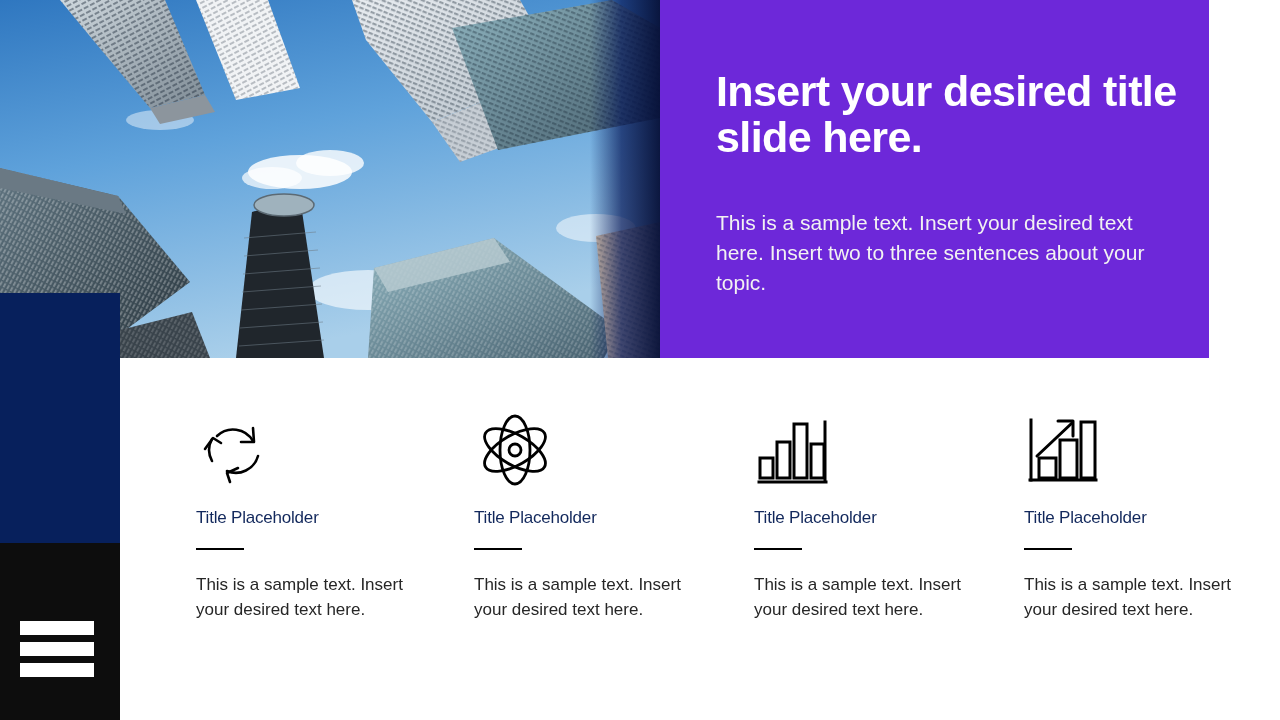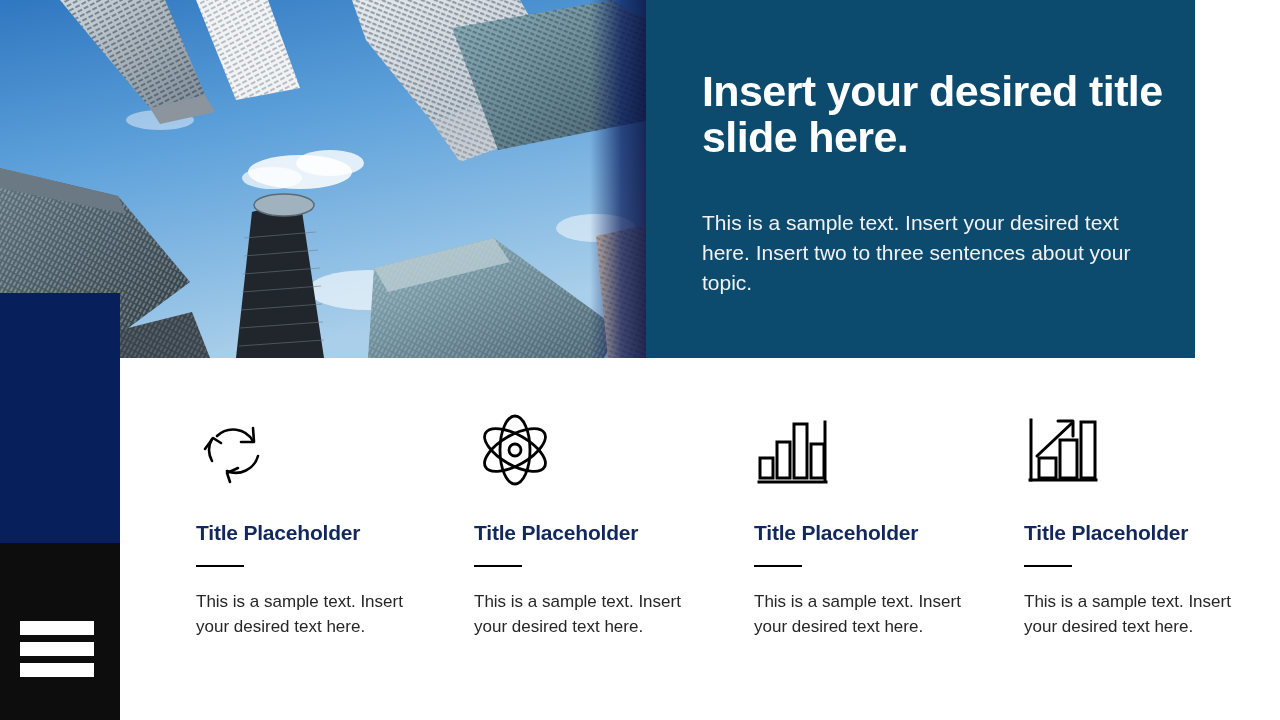--- a/index.html
+++ b/index.html
@@ -27,8 +27,8 @@
   }
 
   .hero-panel {
-    position:absolute; left:646px; top:0; width:549px; height:358px;
-    background:#0c4a6e;
+    position:absolute; left:660px; top:0; width:549px; height:358px;
+    background:#6d28d9;
   }
 
   .hero-title {

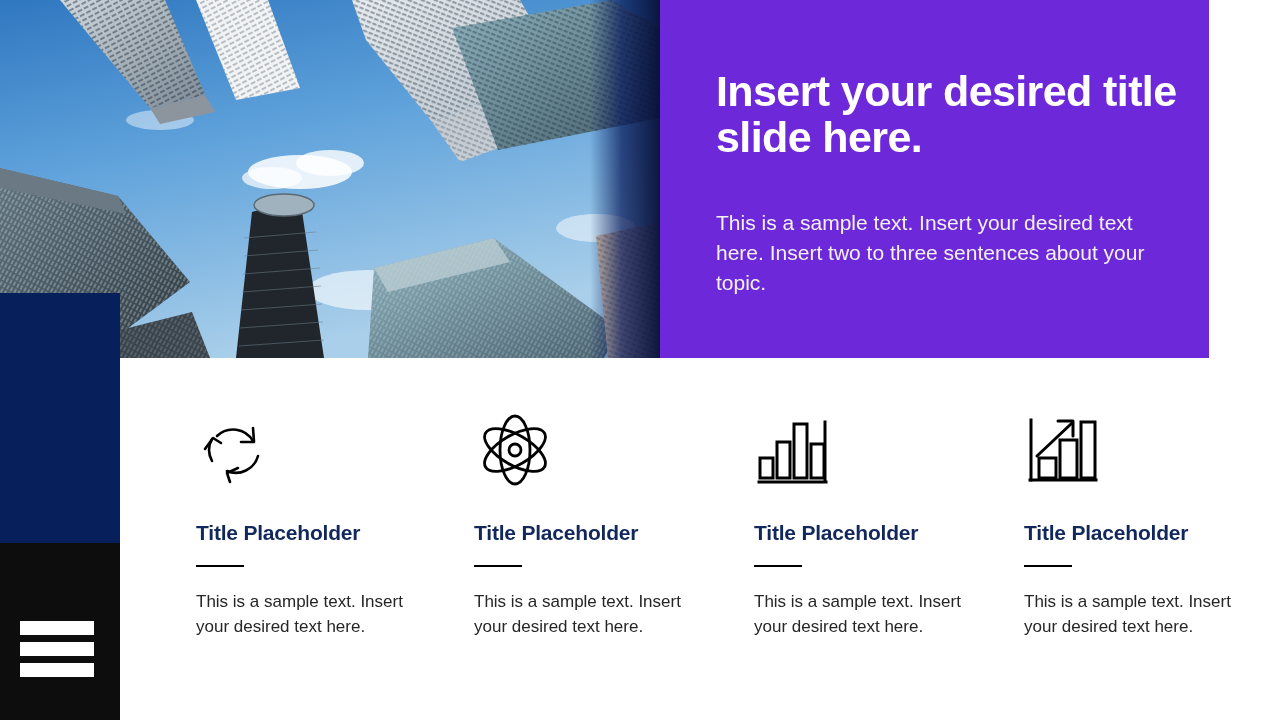--- a/index.html
+++ b/index.html
@@ -70,8 +70,8 @@
   .col-0 .col-icon, .col-1 .col-icon { justify-content:flex-start; padding-left:0; }
 
   .col-title {
-    color:#12285c; font-size:21px; font-weight:bold;
-    margin-top:25px; letter-spacing:-0.2px; white-space:nowrap;
+    color:#12285c; font-size:17px; font-weight:normal;
+    margin-top:12px; letter-spacing:-0.2px; white-space:nowrap;
   }
   .col-rule { width:48px; height:2px; background:#000000; margin-top:20px; }
   .col-body {

